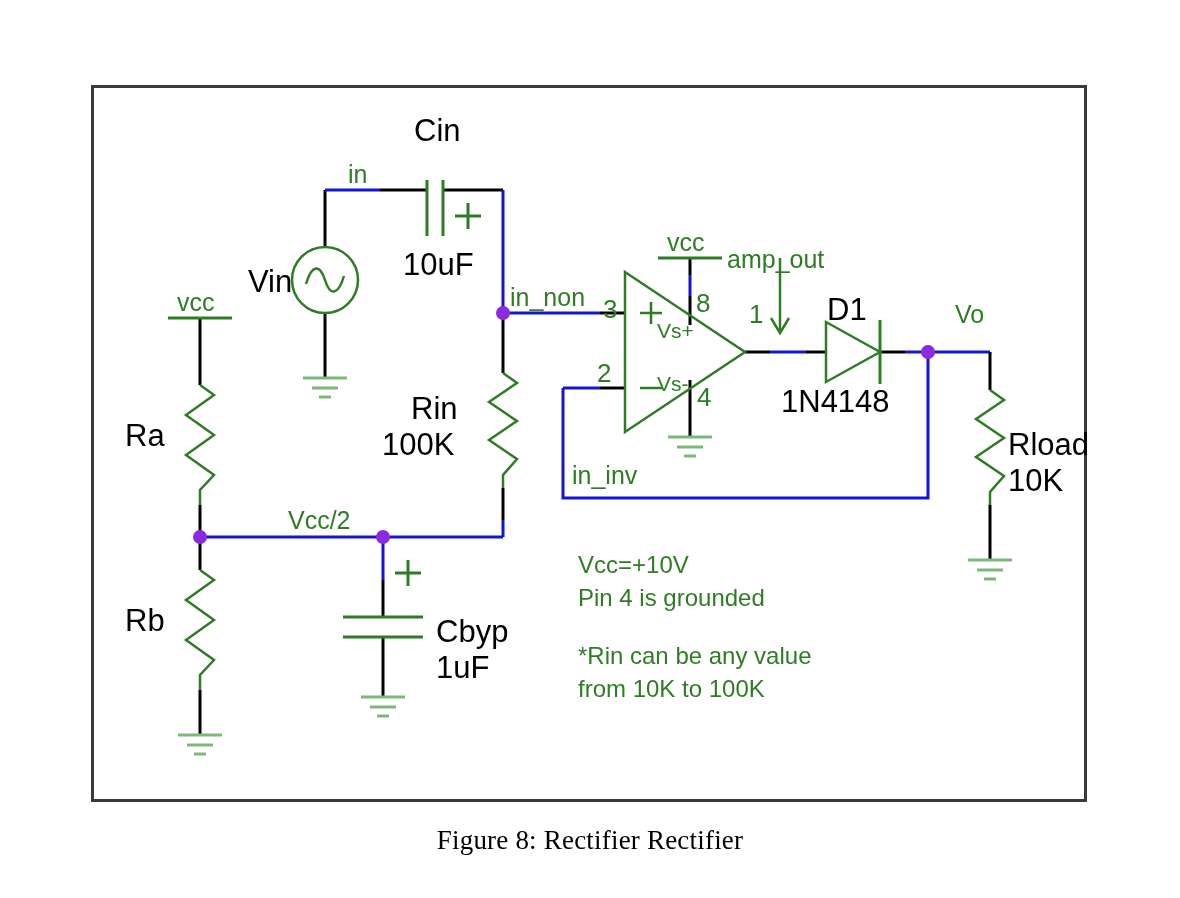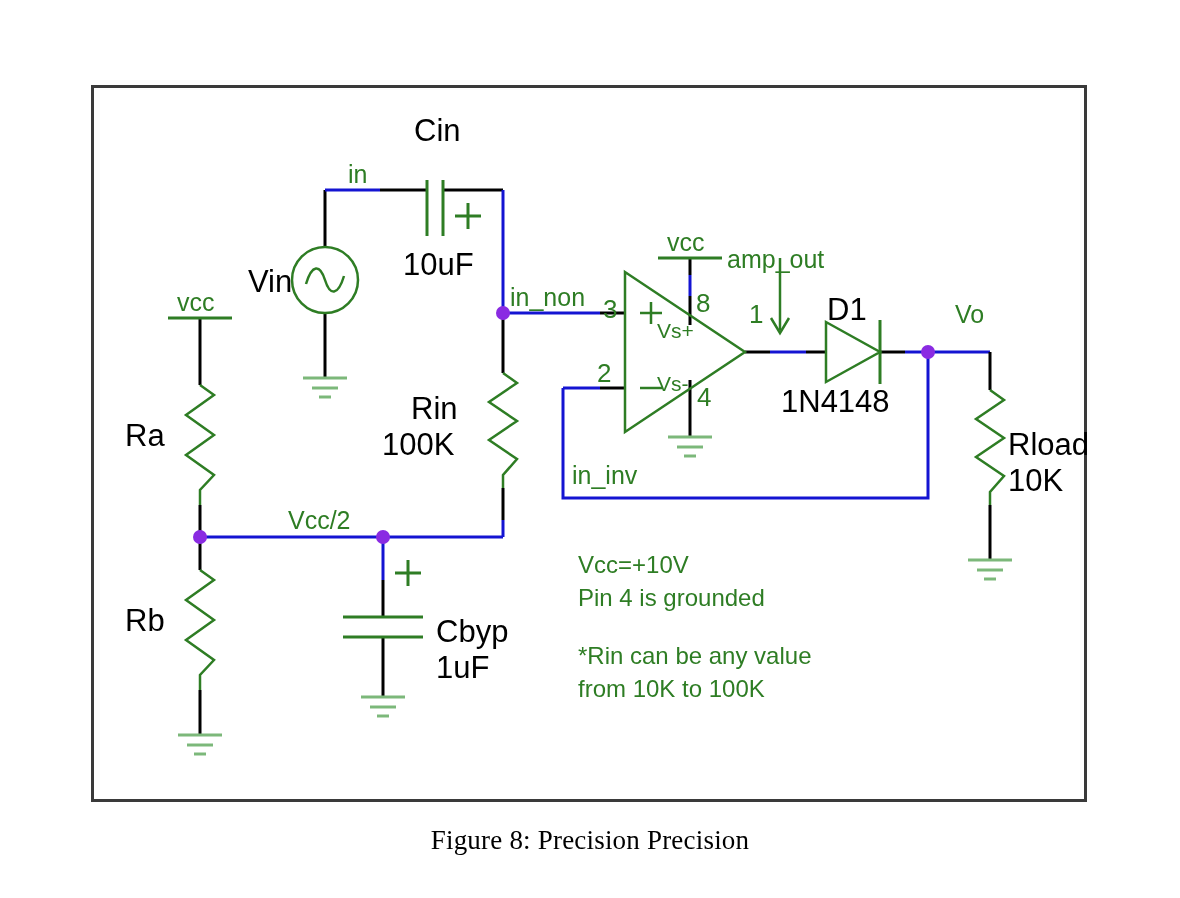--- a/index.html
+++ b/index.html
@@ -290,7 +290,7 @@
   </svg>
 
   <div class="cap-wrap">
-    <span class="caption">Figure 8: Precision Precision</span>
+    <span class="caption">Figure 8: Rectifier Rectifier</span>
   </div>
 
 </div>

